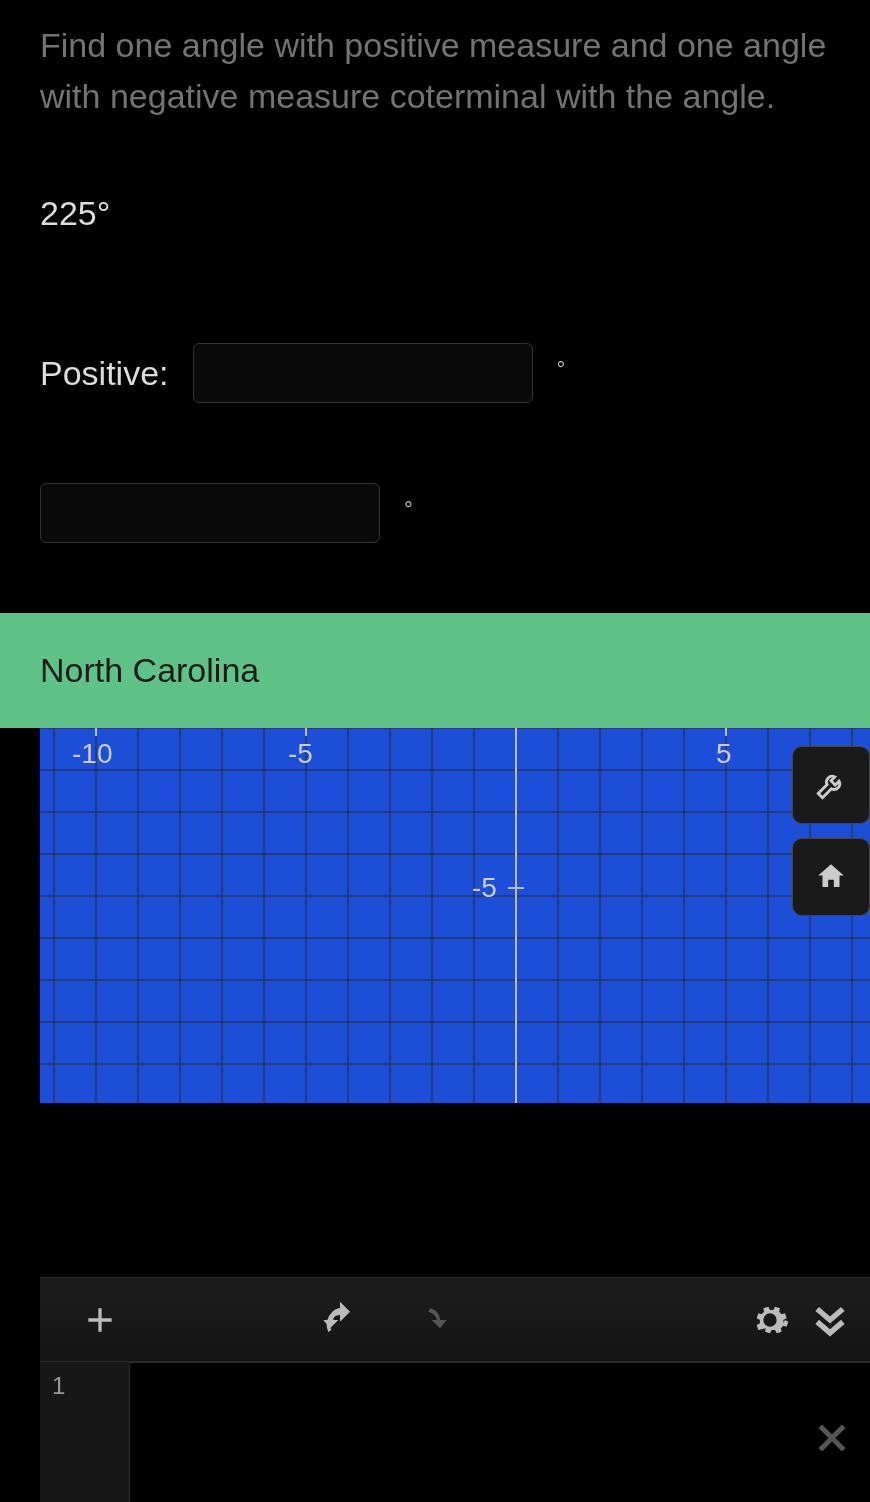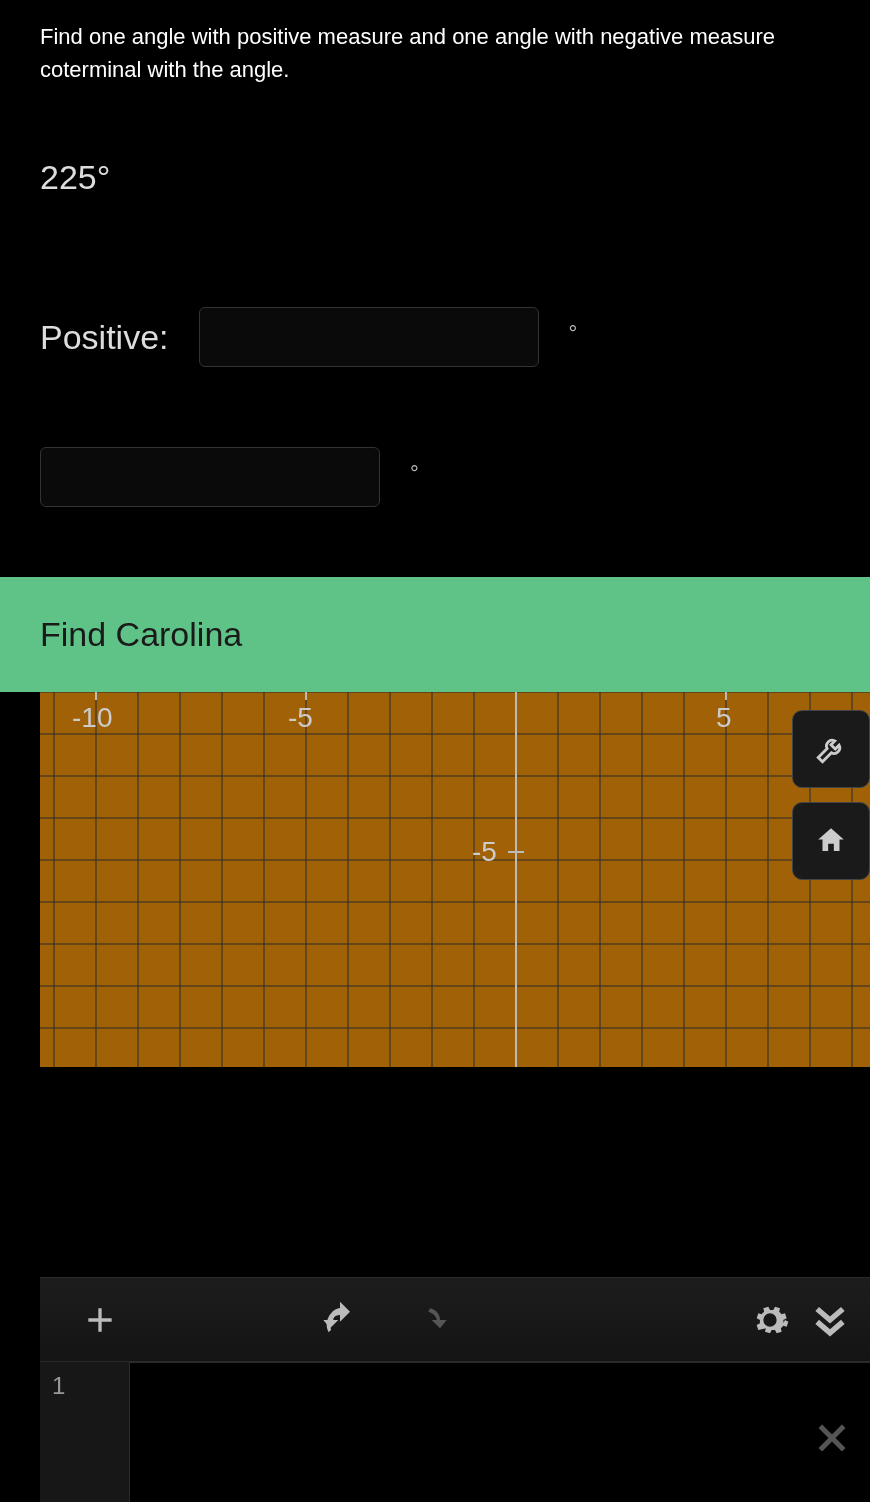--- a/index.html
+++ b/index.html
@@ -16,9 +16,9 @@
     padding: 20px 40px 0 40px;
   }
   .question-text {
-    font-size: 22px;
+    font-size: 34px;
     line-height: 1.5;
-    color: #ffffff;
+    color: #737373;
     font-weight: 400;
   }
   .angle-value {

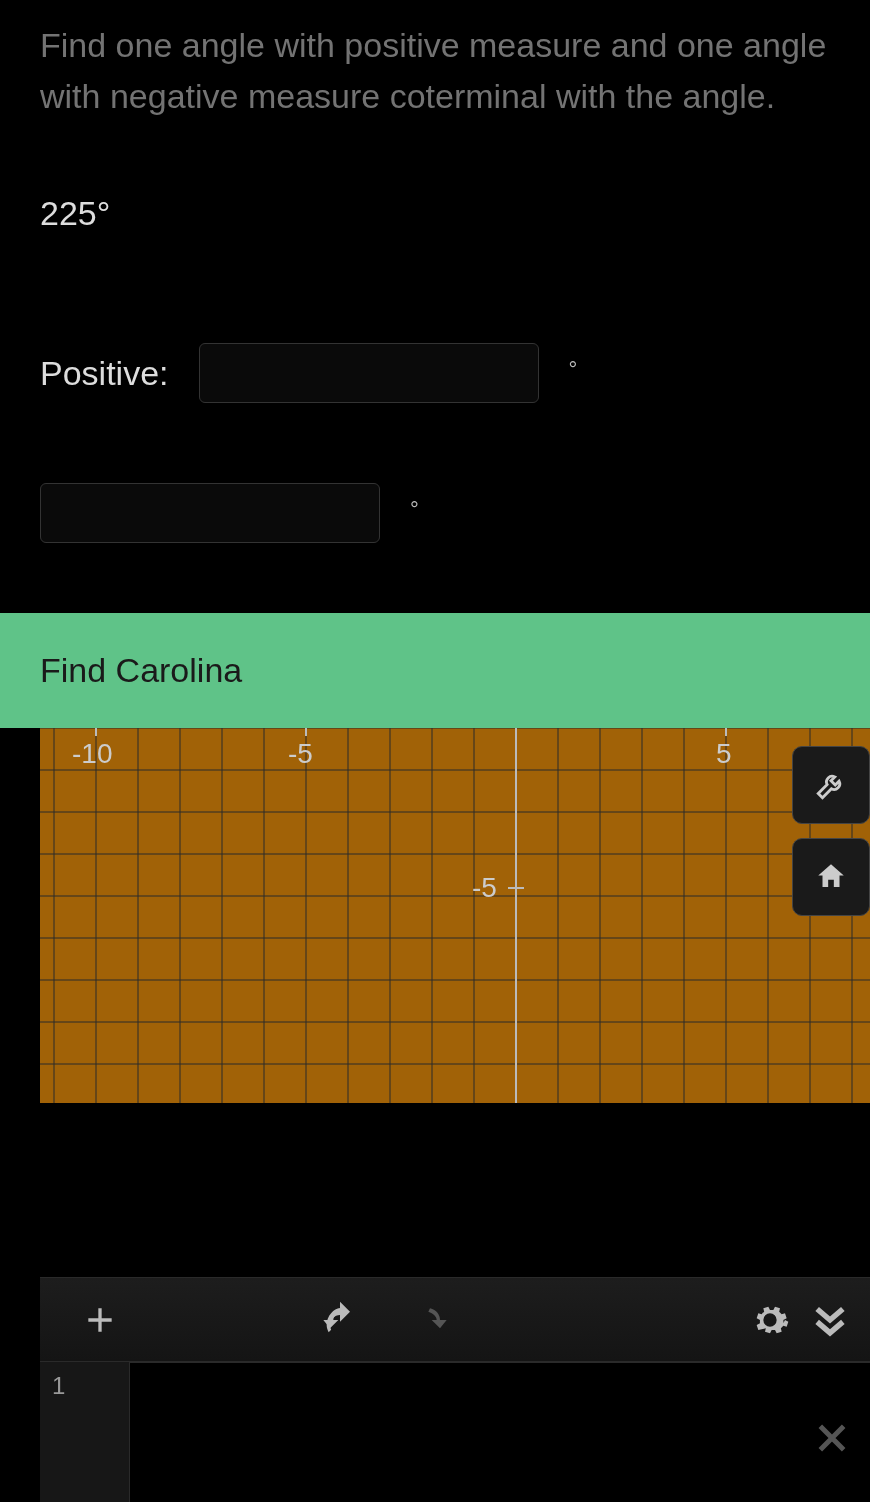--- a/index.html
+++ b/index.html
@@ -30,7 +30,7 @@
     display: flex;
     align-items: center;
     margin-top: 110px;
-    gap: 30px;
+    gap: 24px;
   }
   .input-row.second {
     margin-top: 80px;

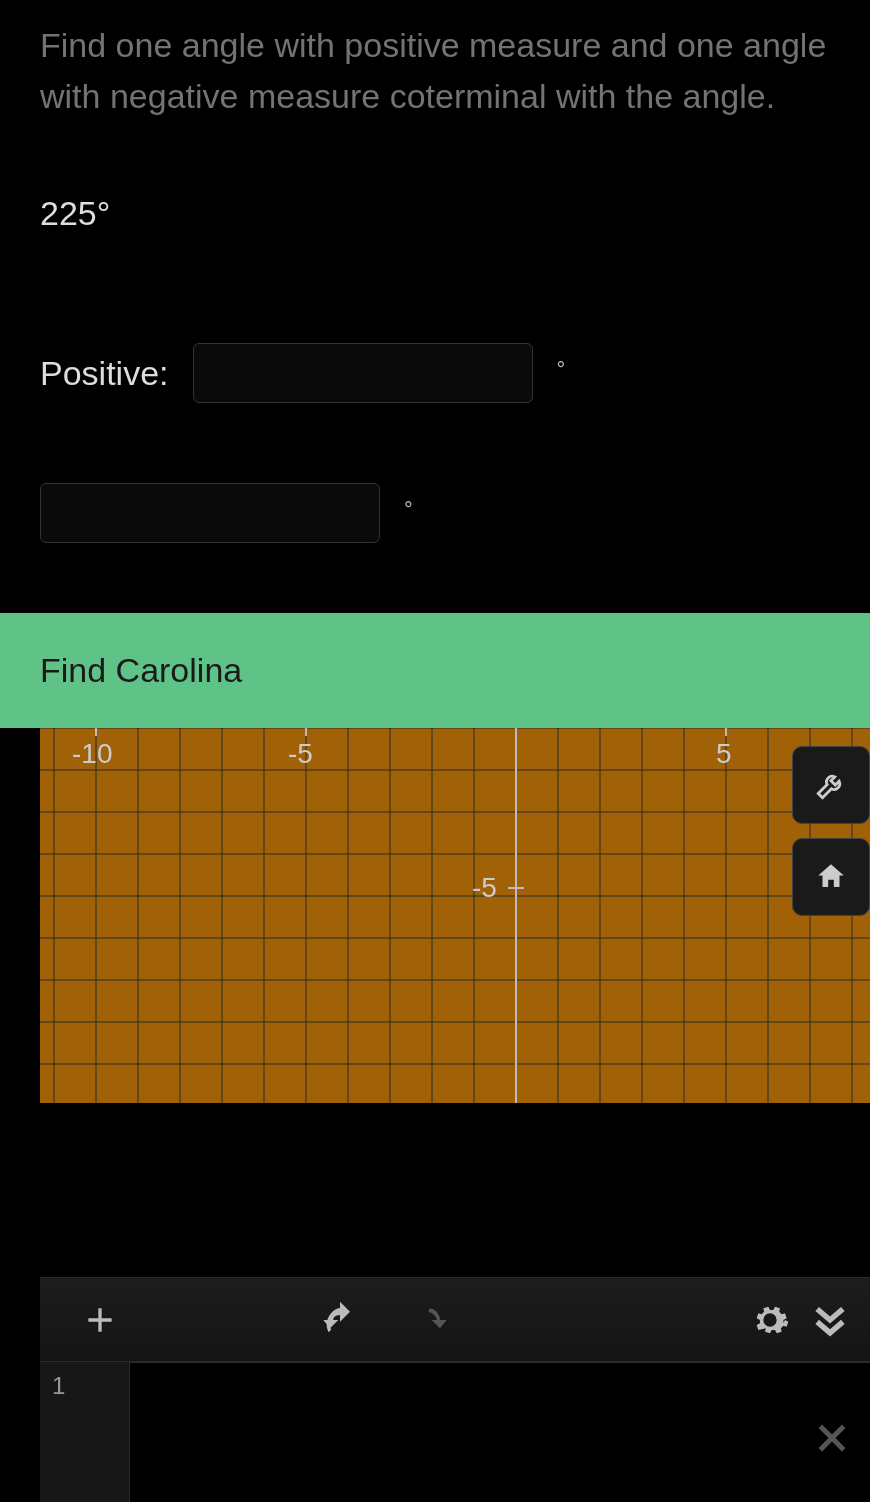--- a/index.html
+++ b/index.html
@@ -170,7 +170,7 @@
   </div>
 </div>
 
-<div class="green-banner">Find Carolina</div>
+<div class="green-banner">North Carolina</div>
 
 <div class="graph-area">
   <svg class="graph-svg" width="830" height="375">

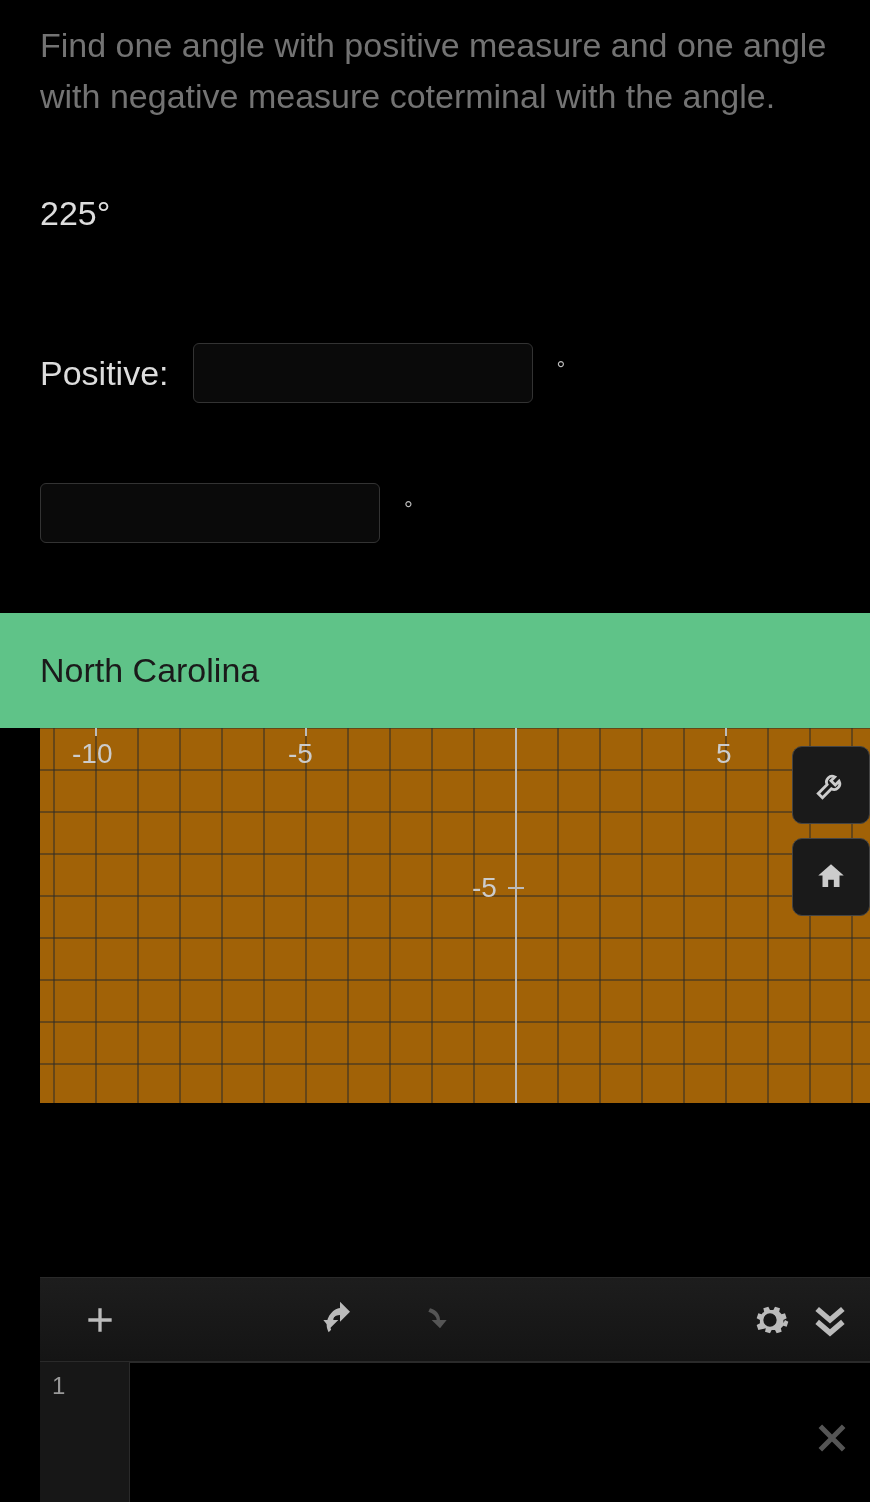--- a/index.html
+++ b/index.html
@@ -68,7 +68,7 @@
     width: 830px;
     height: 375px;
     margin-left: 40px;
-    background: #a16207;
+    background: #1d4ed8;
     overflow: hidden;
   }
   .graph-svg {

